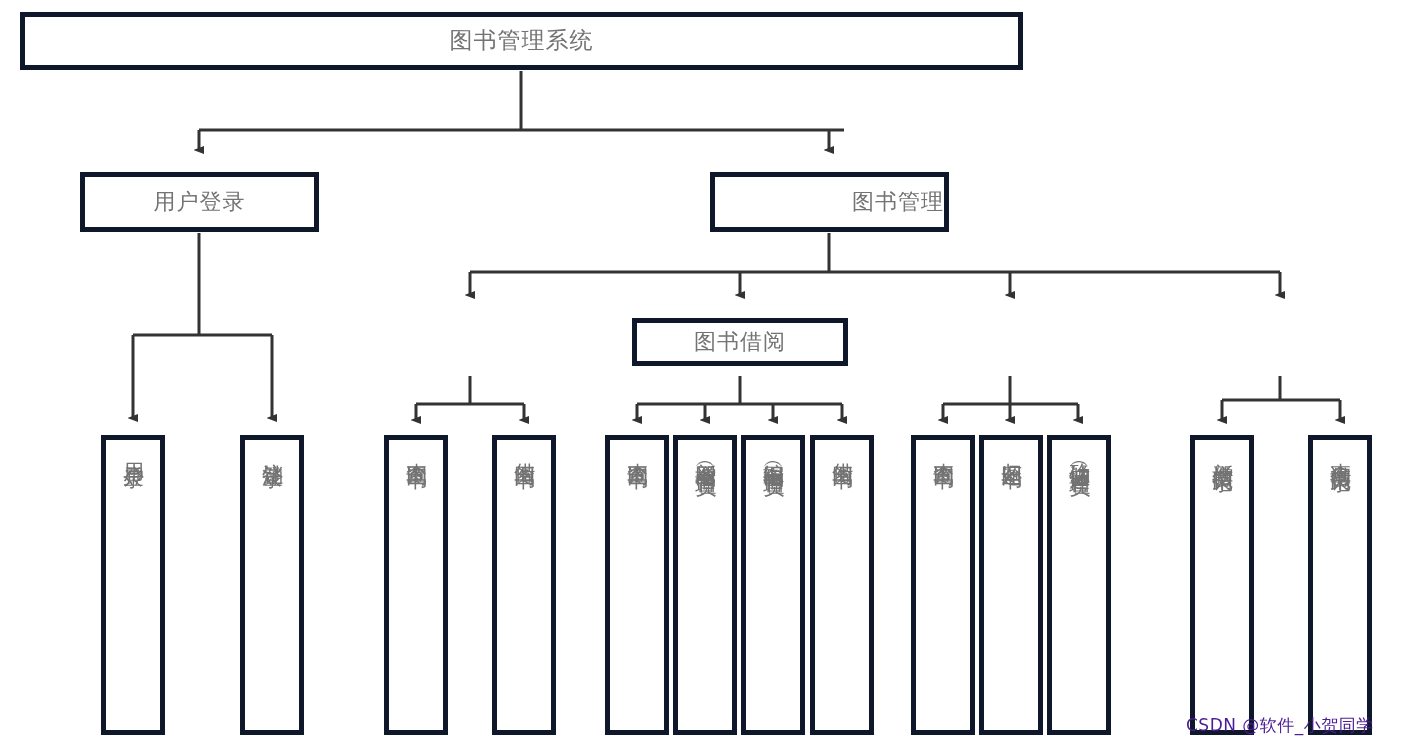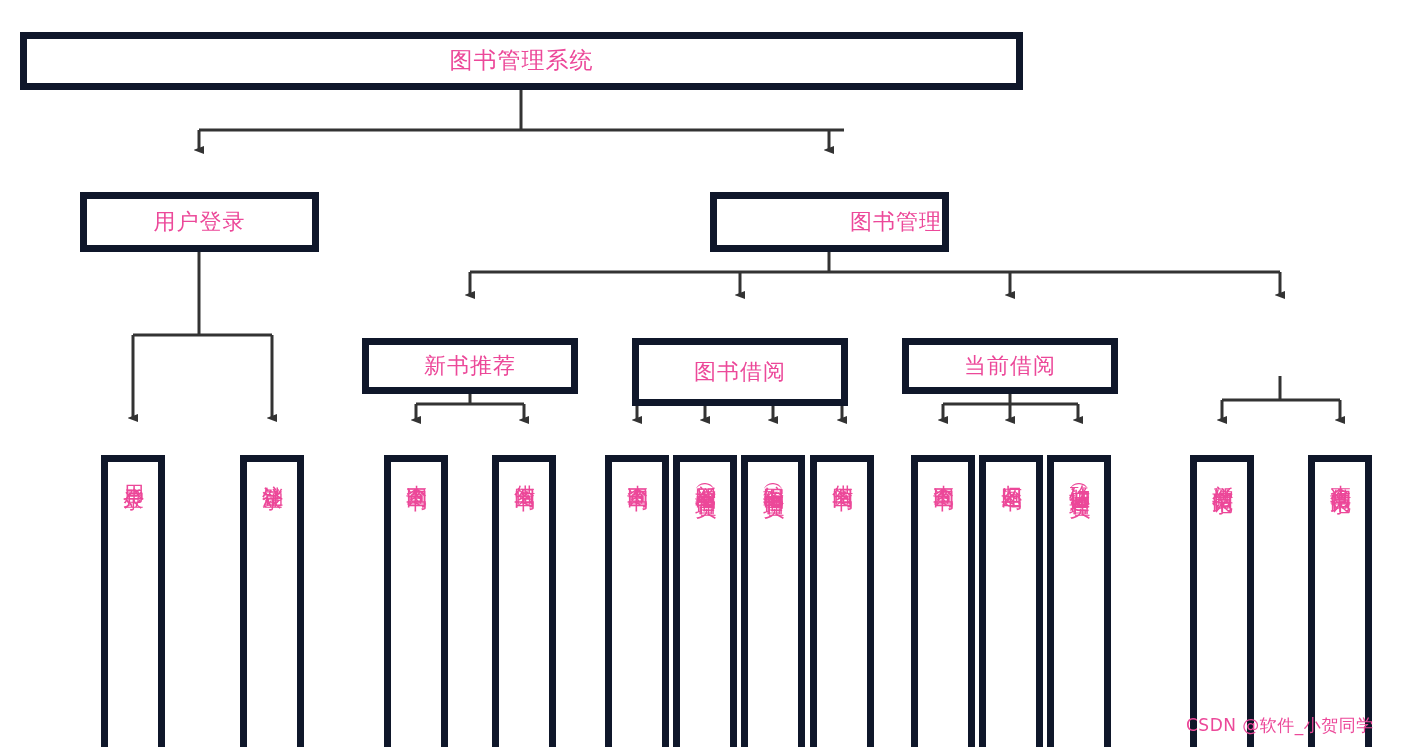--- a/index.html
+++ b/index.html
@@ -21,12 +21,11 @@
     position:absolute;
     box-sizing:border-box;
     background:#ffffff;
-    border:7px solid #0f172a;
+    border:5px solid #0f172a;
     display:flex;
     align-items:center;
     justify-content:center;
-    color:#ec4899;
-    margin-top:20px;
+    color:#737373;
   }
   .node .label{
     text-align:center;

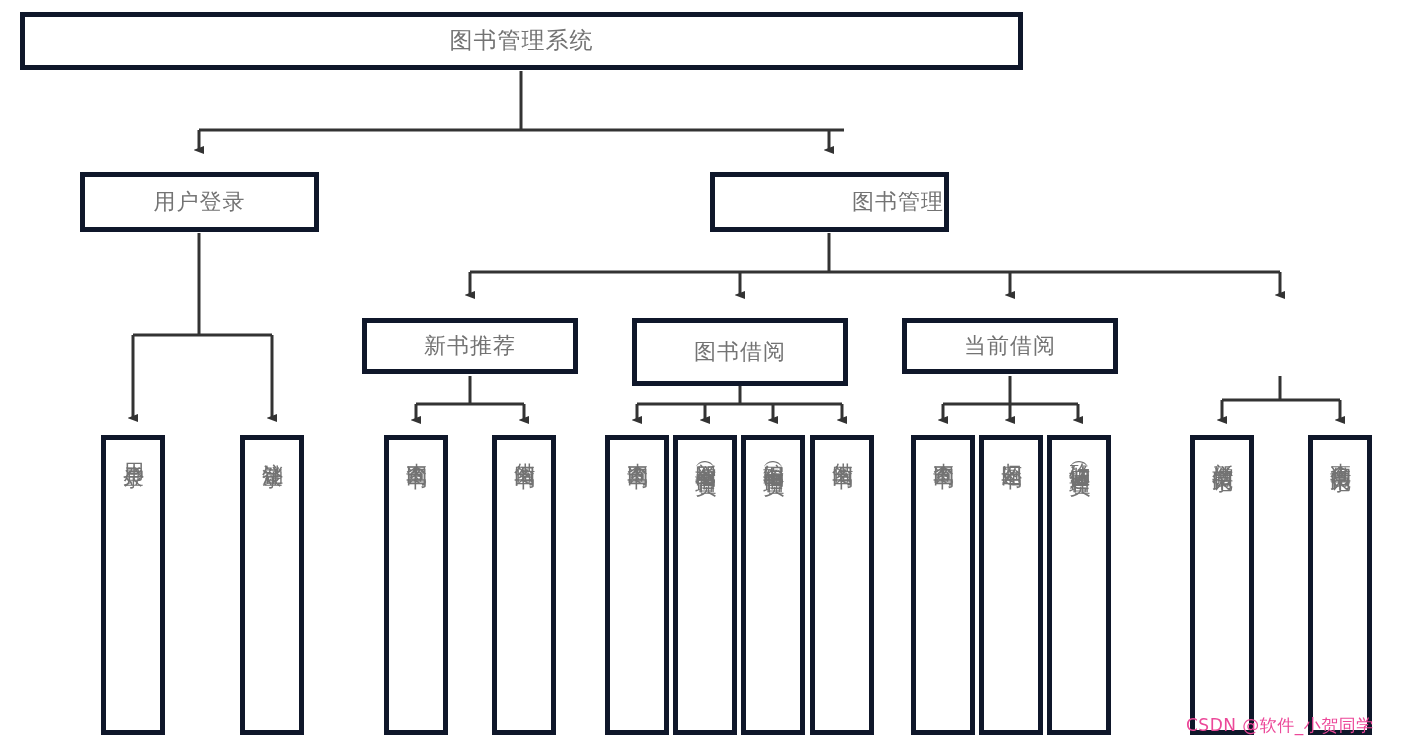--- a/index.html
+++ b/index.html
@@ -133,9 +133,6 @@
     <span class="label">图书管理</span>
   </div>
 
-  <div class="node h" style="left:362px;top:318px;width:216px;height:56px;">
-    <span class="label">新书推荐</span>
-  </div>
 
   <div class="node h" style="left:632px;top:318px;width:216px;height:68px;">
     <span class="label">图书借阅</span>

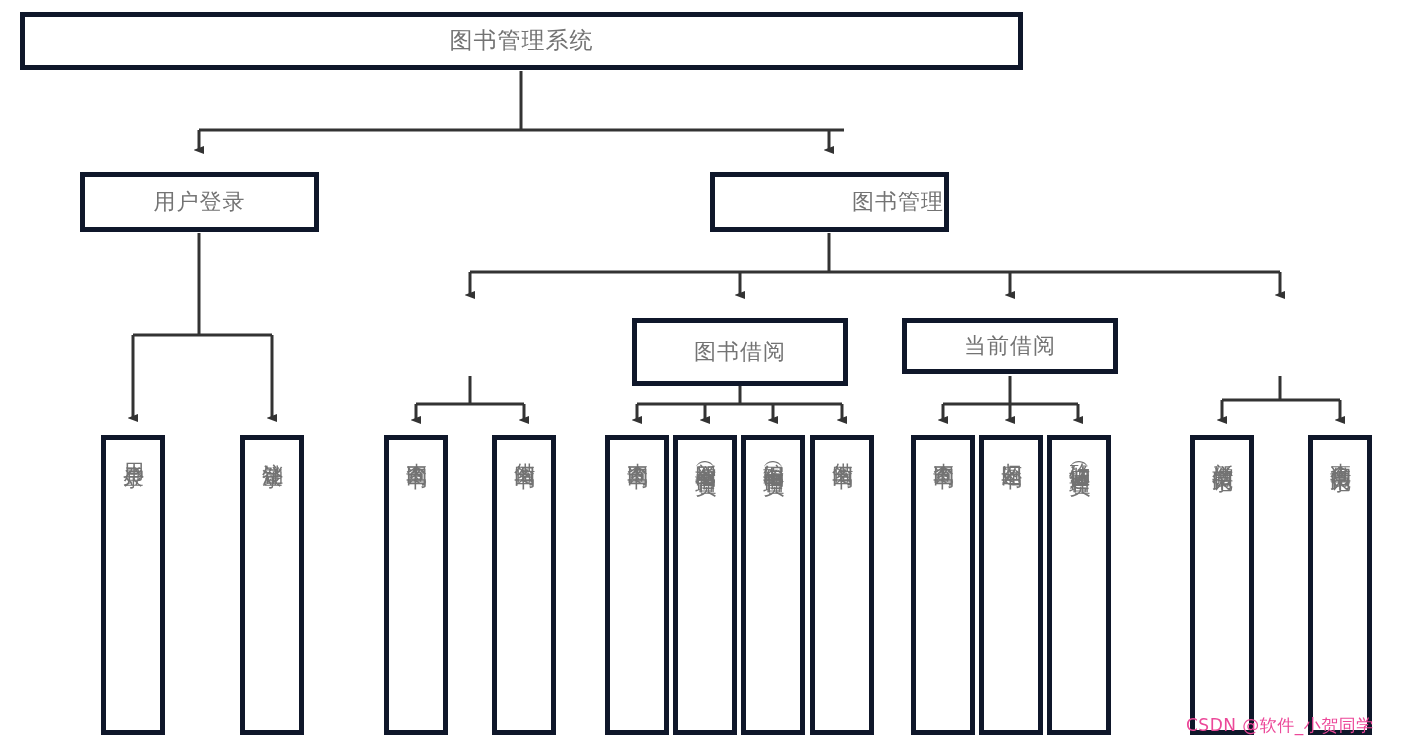--- a/index.html
+++ b/index.html
@@ -134,7 +134,7 @@
   </div>
 
 
-  <div class="node h" style="left:632px;top:318px;width:216px;height:68px;">
+  <div class="node h" style="left:632px;top:318px;width:216px;height:48px;">
     <span class="label">图书借阅</span>
   </div>
 

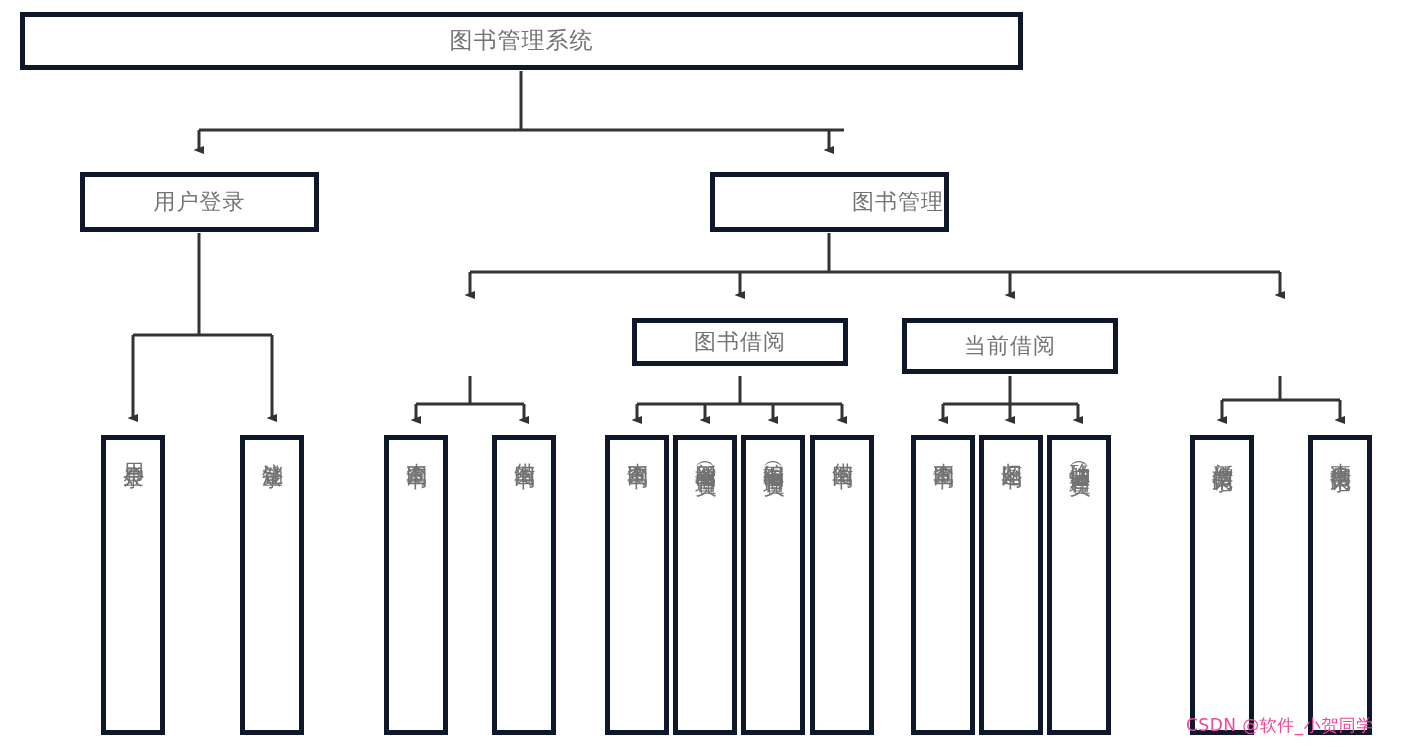--- a/index.html
+++ b/index.html
@@ -138,9 +138,6 @@
     <span class="label">图书借阅</span>
   </div>
 
-  <div class="node h" style="left:902px;top:318px;width:216px;height:56px;">
-    <span class="label">当前借阅</span>
-  </div>
 
 
   <div class="node v" style="left:101px;top:435px;width:64px;height:300px;">

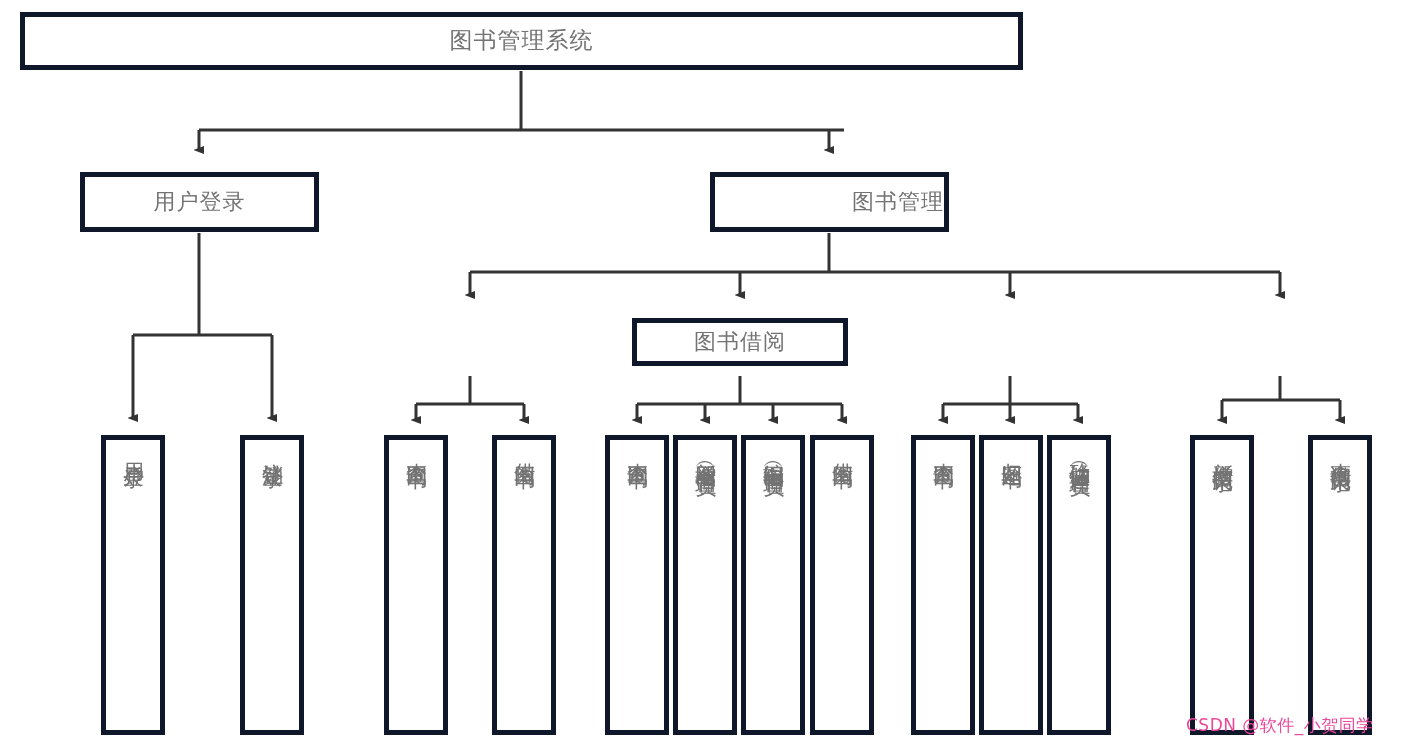--- a/index.html
+++ b/index.html
@@ -60,7 +60,7 @@
     position:absolute;
     left:1186px;top:714px;
     font-size:17px;
-    color:#ec4899;
+    color:#4c1d95;
     letter-spacing:0.5px;
     white-space:nowrap;
     font-family:"DejaVu Sans","Liberation Sans",sans-serif;

